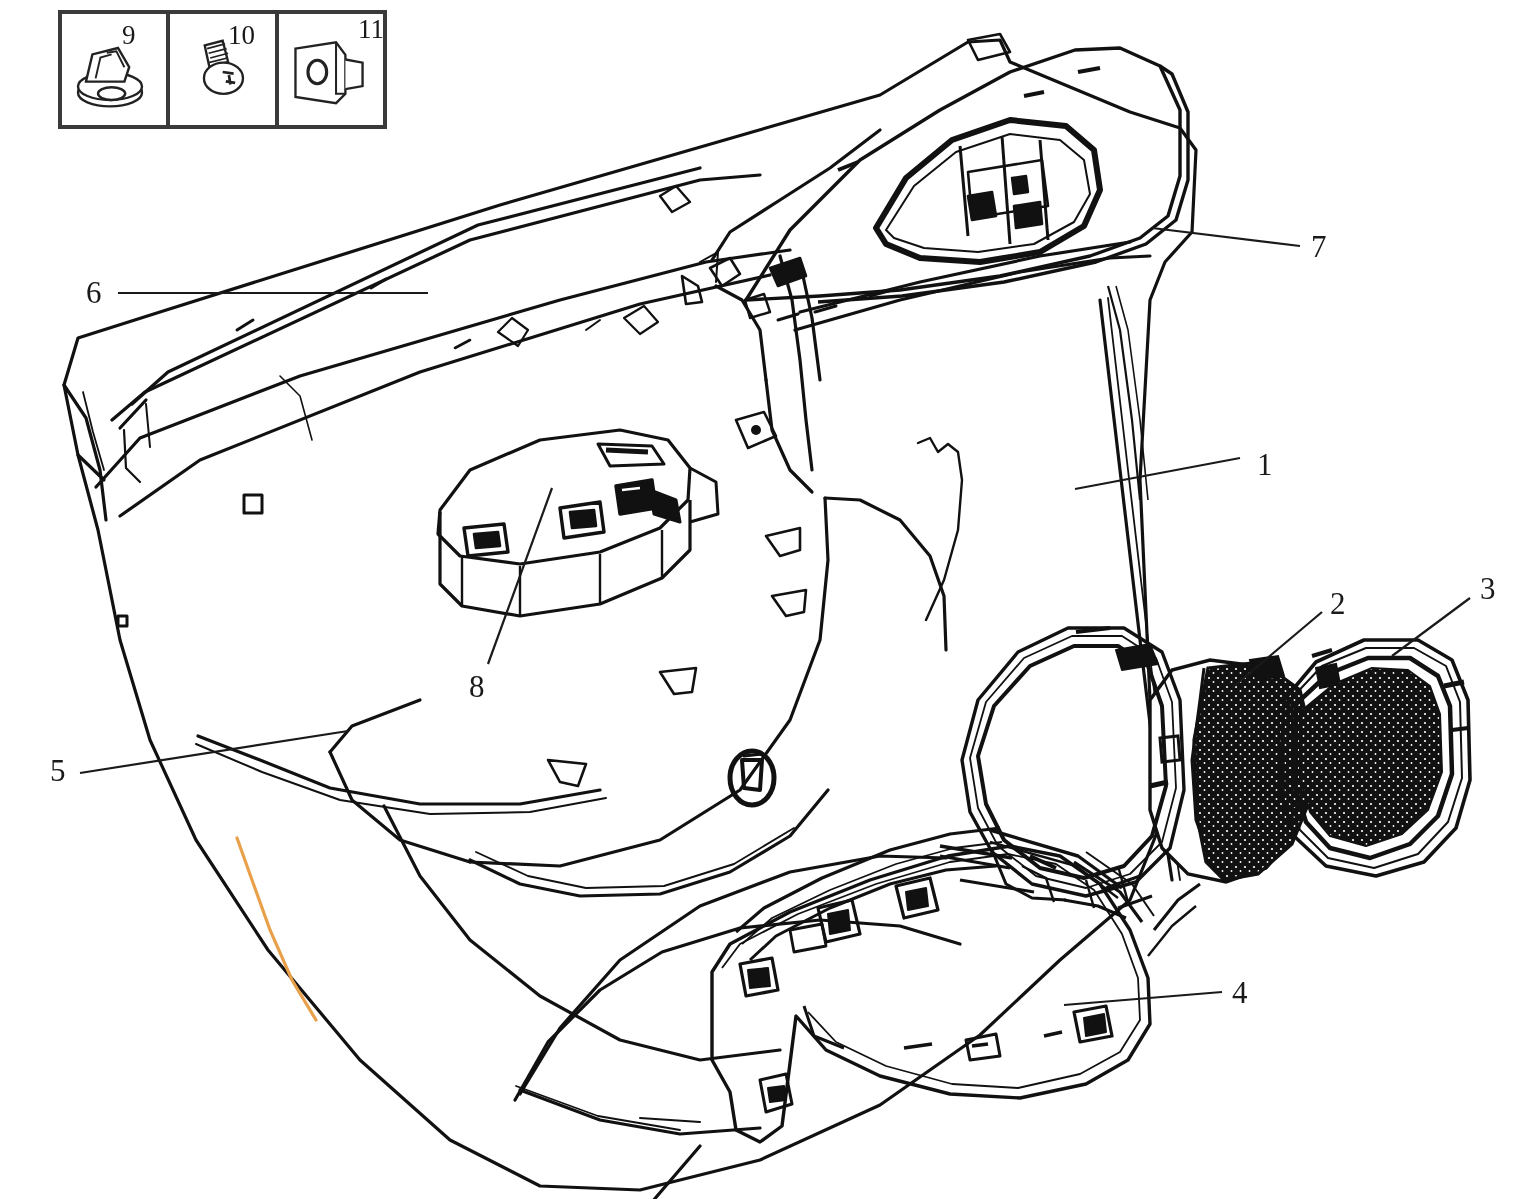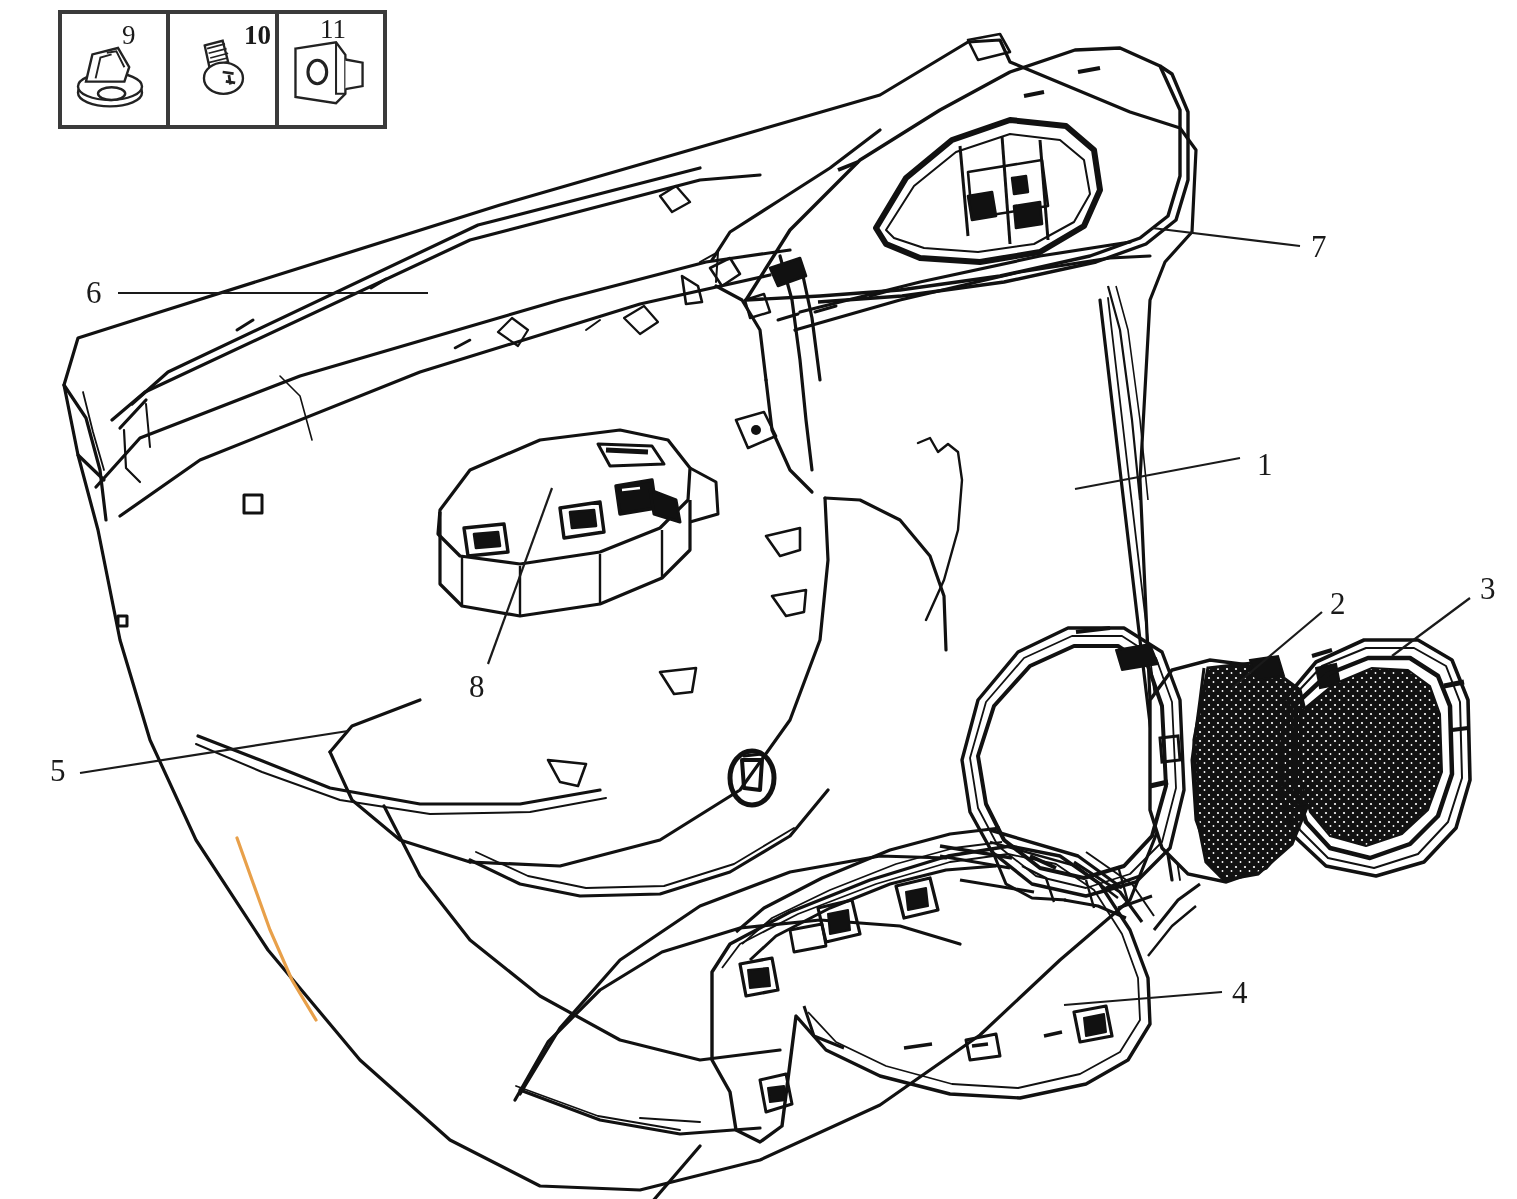--- a/index.html
+++ b/index.html
@@ -342,7 +342,7 @@
   <div class="callout-label" style="left:469px; top:671px;">8</div>
 
   <div class="legend-num" style="left:122px; top:22px;">9</div>
-  <div class="legend-num" style="left:244px; top:22px;font-weight:bold;">10</div>
+  <div class="legend-num" style="left:228px; top:22px;">10</div>
   <div class="legend-num" style="left:320px; top:16px;">11</div>
 
 </div>

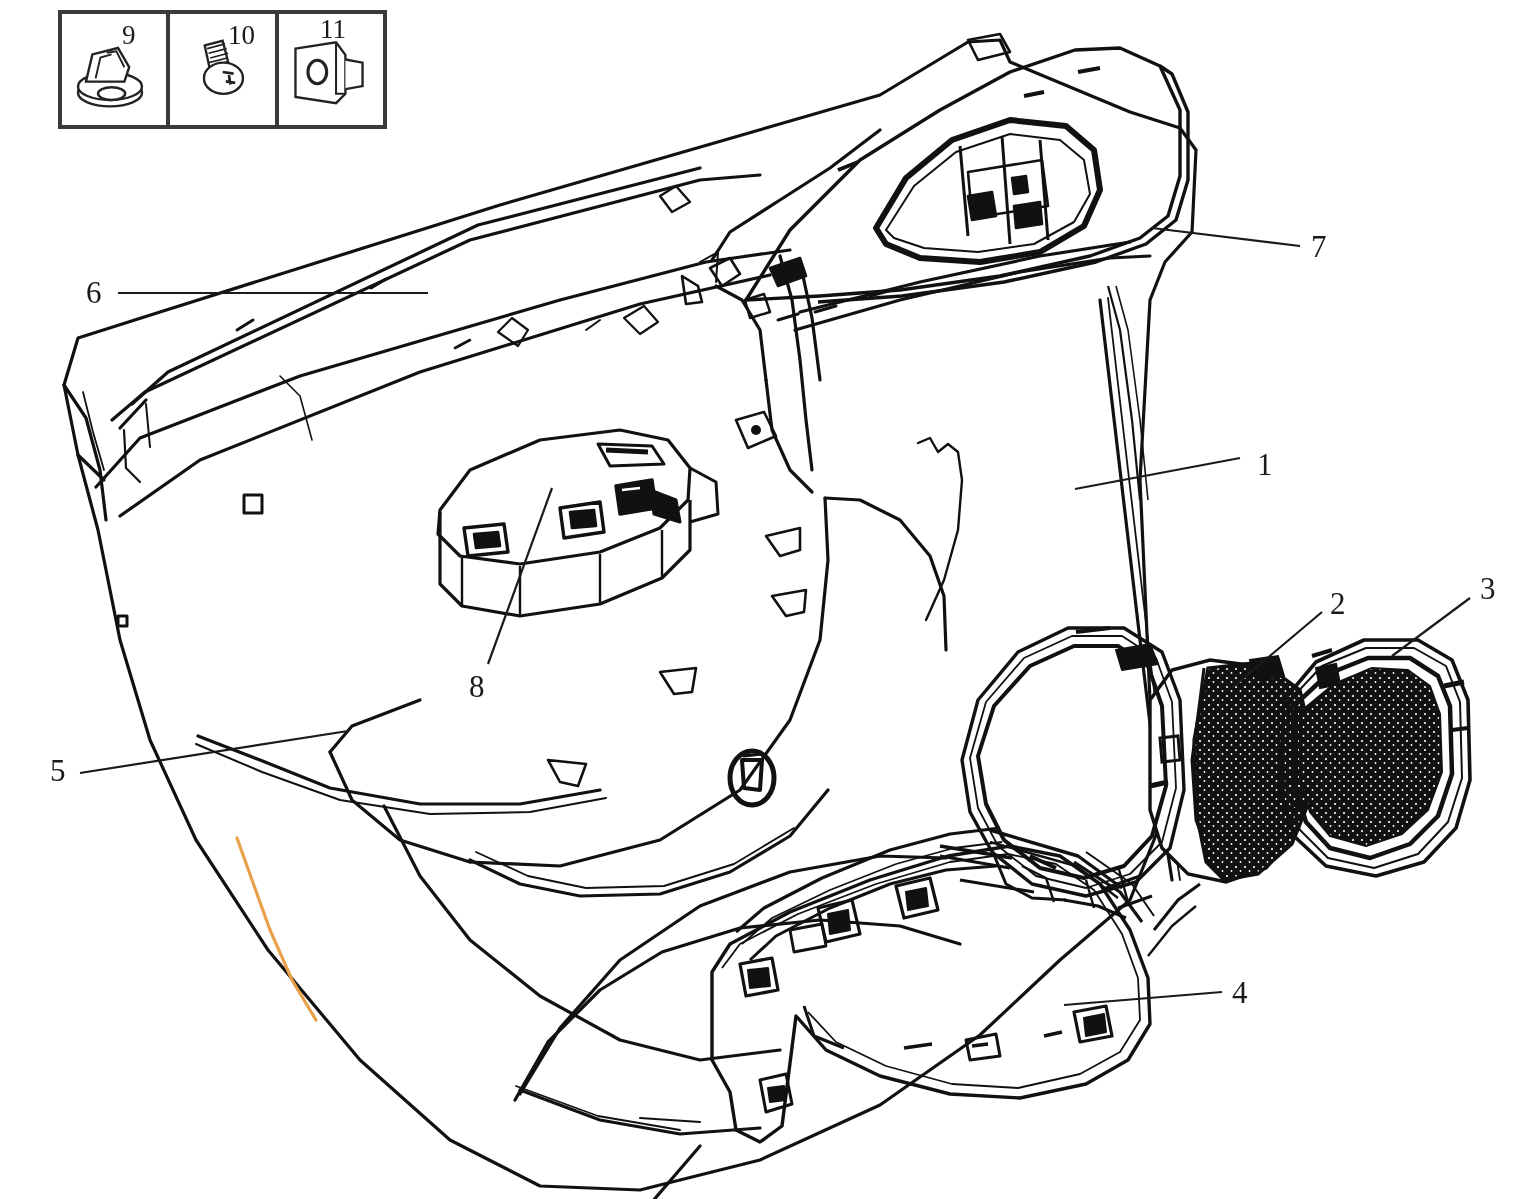--- a/index.html
+++ b/index.html
@@ -343,7 +343,7 @@
 
   <div class="legend-num" style="left:122px; top:22px;">9</div>
   <div class="legend-num" style="left:228px; top:22px;">10</div>
-  <div class="legend-num" style="left:320px; top:16px;">11</div>
+  <div class="legend-num" style="left:358px; top:16px;">11</div>
 
 </div>
 

